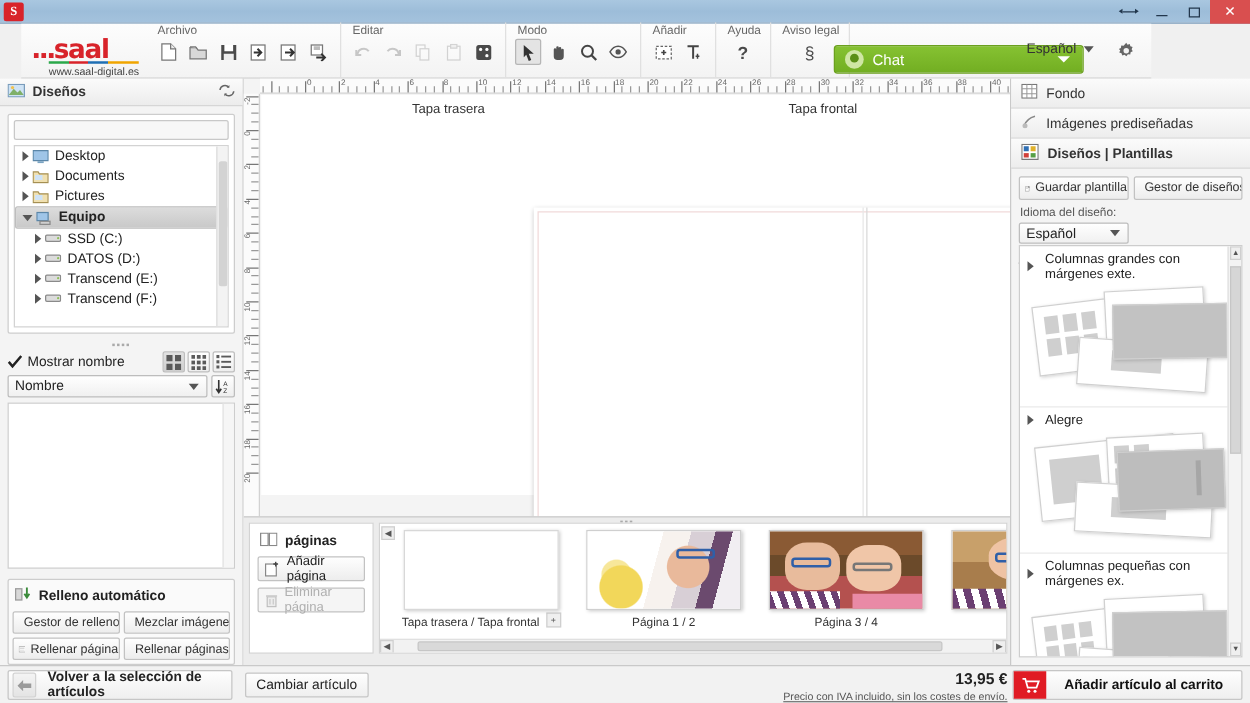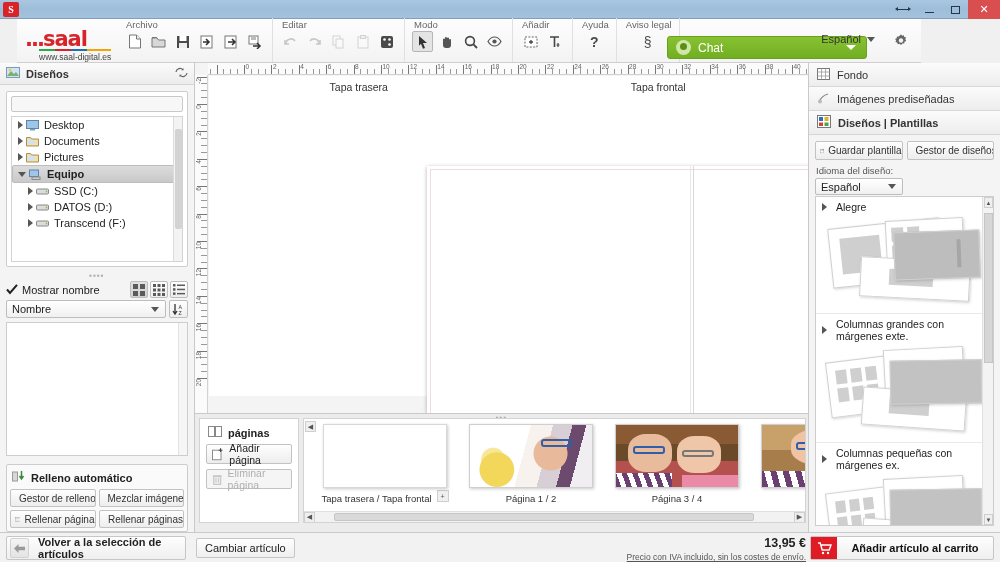--- a/index.html
+++ b/index.html
@@ -509,6 +509,14 @@
                 <circle cx="10.5" cy="4.5" r="0.9" fill="#8fbf5a"></circle>
               </svg></span>
           <span>DATOS (D:)</span>
+        </div>
+        <div class="tnode child">
+          <span class="tri r"></span>
+          <span class="fico"><svg width="13" height="9" viewBox="0 0 13 9">
+                <rect x="0.5" y="2" width="12" height="5" rx="1" fill="#dcdcdc" stroke="#8a8a8a"></rect>
+                <circle cx="10.5" cy="4.5" r="0.9" fill="#8fbf5a"></circle>
+              </svg></span>
+          <span>Transcend (E:)</span>
         </div>
         <div class="tnode child">
           <span class="tri r"></span>

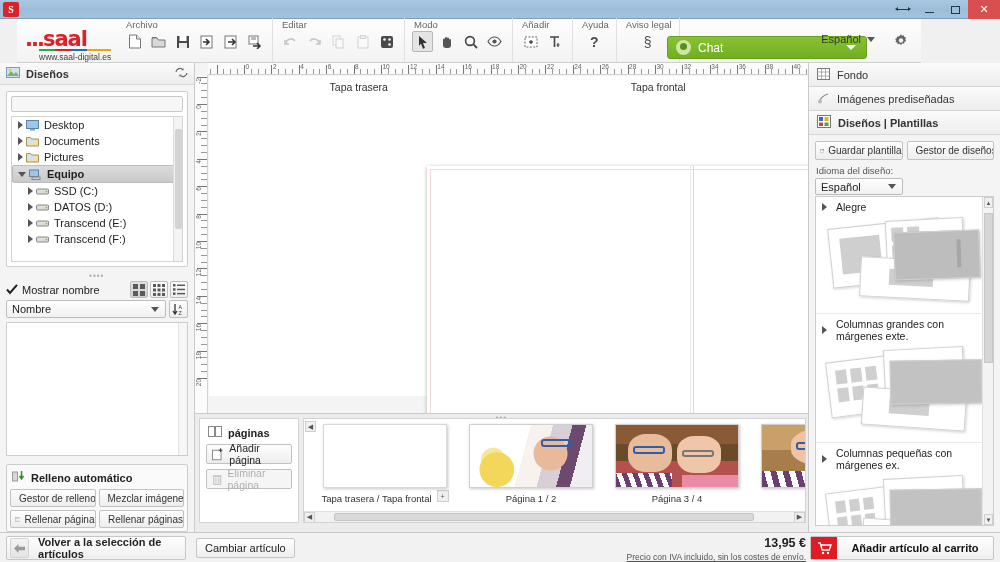--- a/index.html
+++ b/index.html
@@ -1030,6 +1030,28 @@
       <div class="tplgroup">
         <div class="hd">
           <span class="tri r"></span>
+          <span>Columnas grandes con márgenes exte.</span>
+        </div>
+        <div class="tplart">
+          <div class="card" style="left:2px;top:10px;width:108px;height:56px;transform:rotate(-7deg)">
+            <div class="blk" style="left:8px;top:8px;width:11px;height:14px"></div>
+            <div class="blk" style="left:23px;top:8px;width:11px;height:14px"></div>
+            <div class="blk" style="left:38px;top:8px;width:11px;height:14px"></div>
+            <div class="blk" style="left:8px;top:26px;width:11px;height:14px"></div>
+            <div class="blk" style="left:23px;top:26px;width:11px;height:14px"></div>
+            <div class="blk" style="left:38px;top:26px;width:11px;height:14px"></div>
+          </div>
+          <div class="card" style="left:58px;top:2px;width:80px;height:48px;transform:rotate(-3deg)"></div>
+          <div class="card" style="left:36px;top:44px;width:104px;height:38px;transform:rotate(4deg)">
+            <div class="blk" style="left:26px;top:8px;width:40px;height:16px"></div>
+          </div>
+          <div class="card" style="left:64px;top:14px;width:92px;height:44px;background:#c2c2c2;transform:rotate(-1deg)"></div>
+        </div>
+      </div>
+
+      <div class="tplgroup">
+        <div class="hd">
+          <span class="tri r"></span>
           <span>Alegre</span>
         </div>
         <div class="tplart">
@@ -1054,28 +1076,6 @@
       <div class="tplgroup">
         <div class="hd">
           <span class="tri r"></span>
-          <span>Columnas grandes con márgenes exte.</span>
-        </div>
-        <div class="tplart">
-          <div class="card" style="left:2px;top:10px;width:108px;height:56px;transform:rotate(-7deg)">
-            <div class="blk" style="left:8px;top:8px;width:11px;height:14px"></div>
-            <div class="blk" style="left:23px;top:8px;width:11px;height:14px"></div>
-            <div class="blk" style="left:38px;top:8px;width:11px;height:14px"></div>
-            <div class="blk" style="left:8px;top:26px;width:11px;height:14px"></div>
-            <div class="blk" style="left:23px;top:26px;width:11px;height:14px"></div>
-            <div class="blk" style="left:38px;top:26px;width:11px;height:14px"></div>
-          </div>
-          <div class="card" style="left:58px;top:2px;width:80px;height:48px;transform:rotate(-3deg)"></div>
-          <div class="card" style="left:36px;top:44px;width:104px;height:38px;transform:rotate(4deg)">
-            <div class="blk" style="left:26px;top:8px;width:40px;height:16px"></div>
-          </div>
-          <div class="card" style="left:64px;top:14px;width:92px;height:44px;background:#c2c2c2;transform:rotate(-1deg)"></div>
-        </div>
-      </div>
-
-      <div class="tplgroup">
-        <div class="hd">
-          <span class="tri r"></span>
           <span>Columnas pequeñas con márgenes ex.</span>
         </div>
         <div class="tplart">

